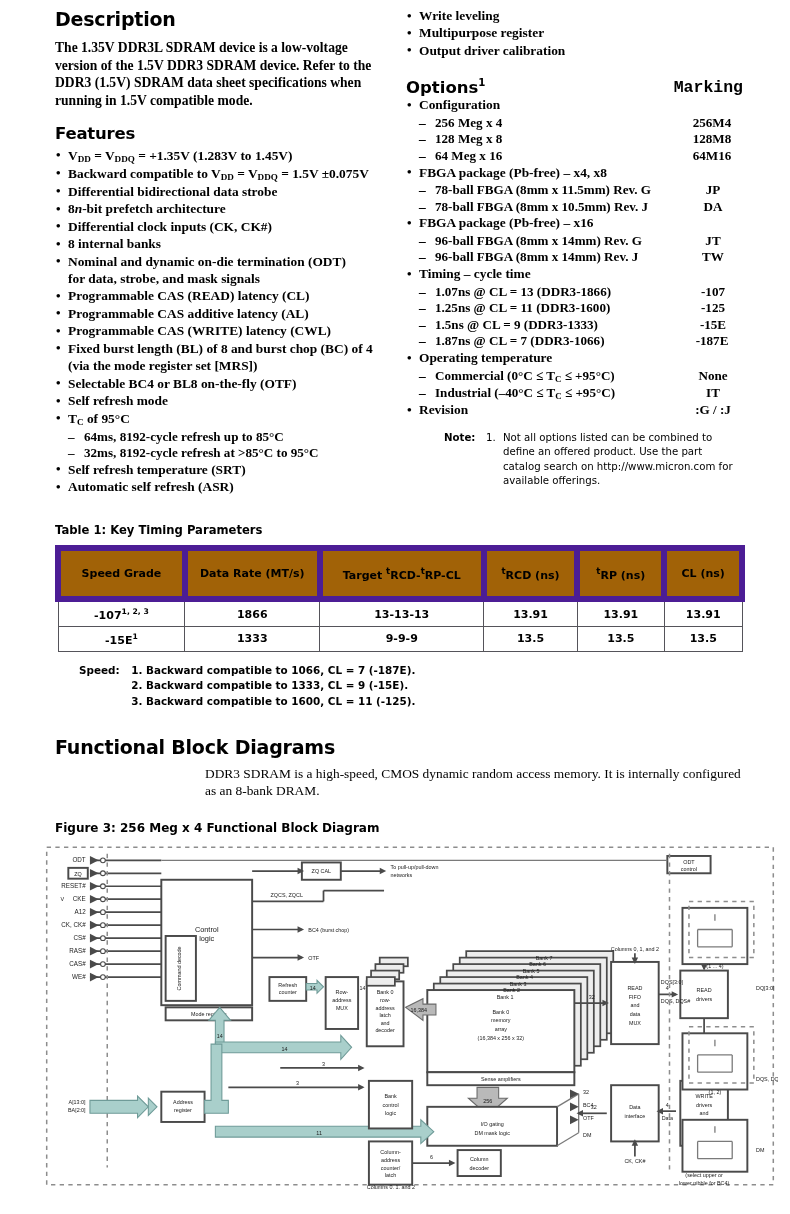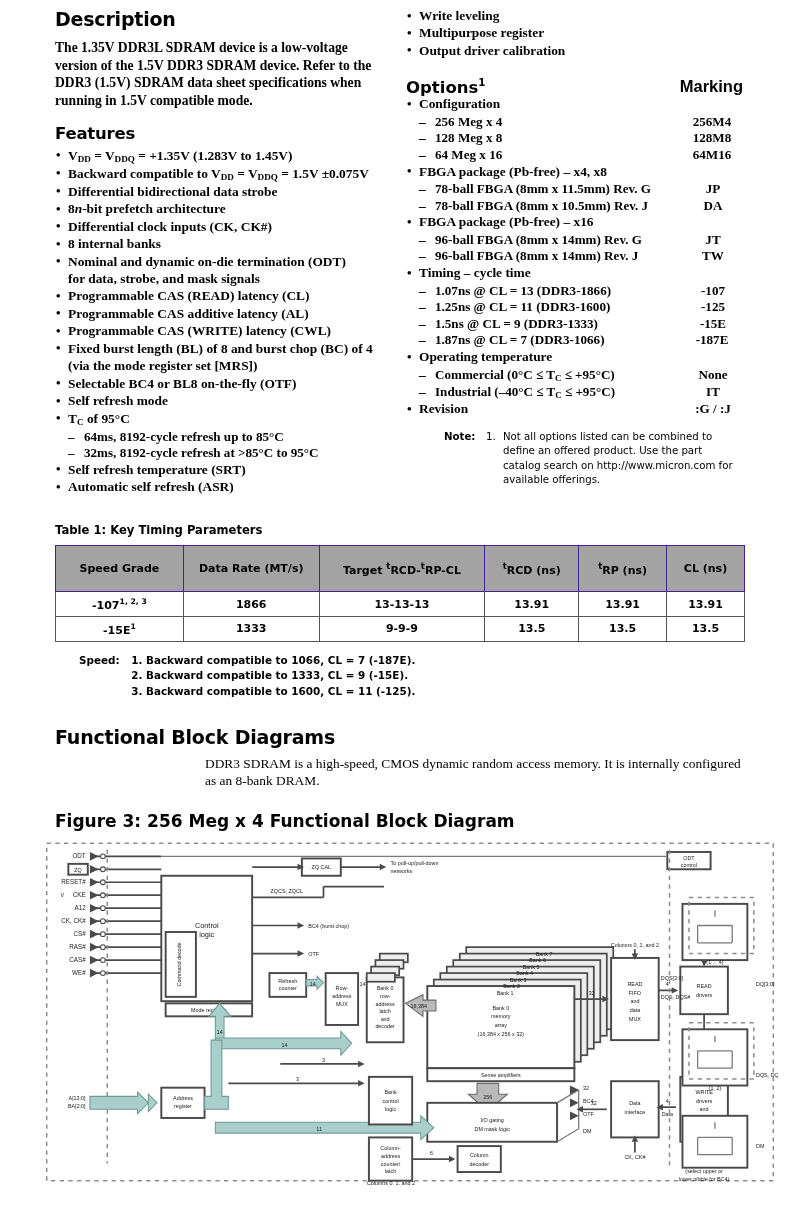--- a/index.html
+++ b/index.html
@@ -29,7 +29,7 @@
     margin:0 0 5px 0;
   }
   .h2row { display:flex; justify-content:space-between; align-items:baseline; }
-  .h2row .mark { font-family:Liberation Sans, sans-serif; font-weight:bold; font-size:16.5px; }
+  .h2row .mark { font-family:Liberation Mono, monospace; font-weight:bold; font-size:16.5px; }
   .sup { font-size:0.62em; vertical-align:super; }
 
   

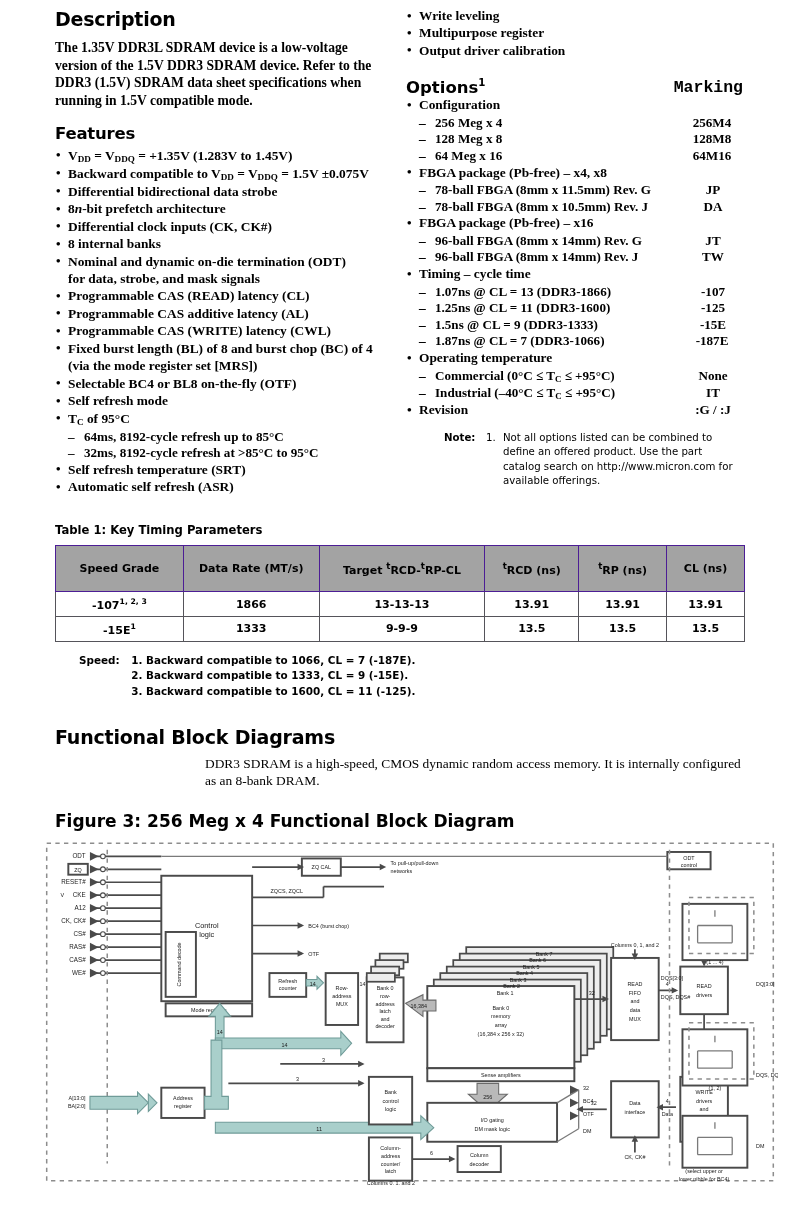--- a/index.html
+++ b/index.html
@@ -113,8 +113,8 @@
     font-size:11px;
   }
   table.kt th {
-    background:#a3a3a3;
-    border:1px solid #4c1d95;
+    background:#a16207;
+    border:6px solid #4c1d95;
     font-weight:bold;
     padding:15px 4px;
     text-align:center;

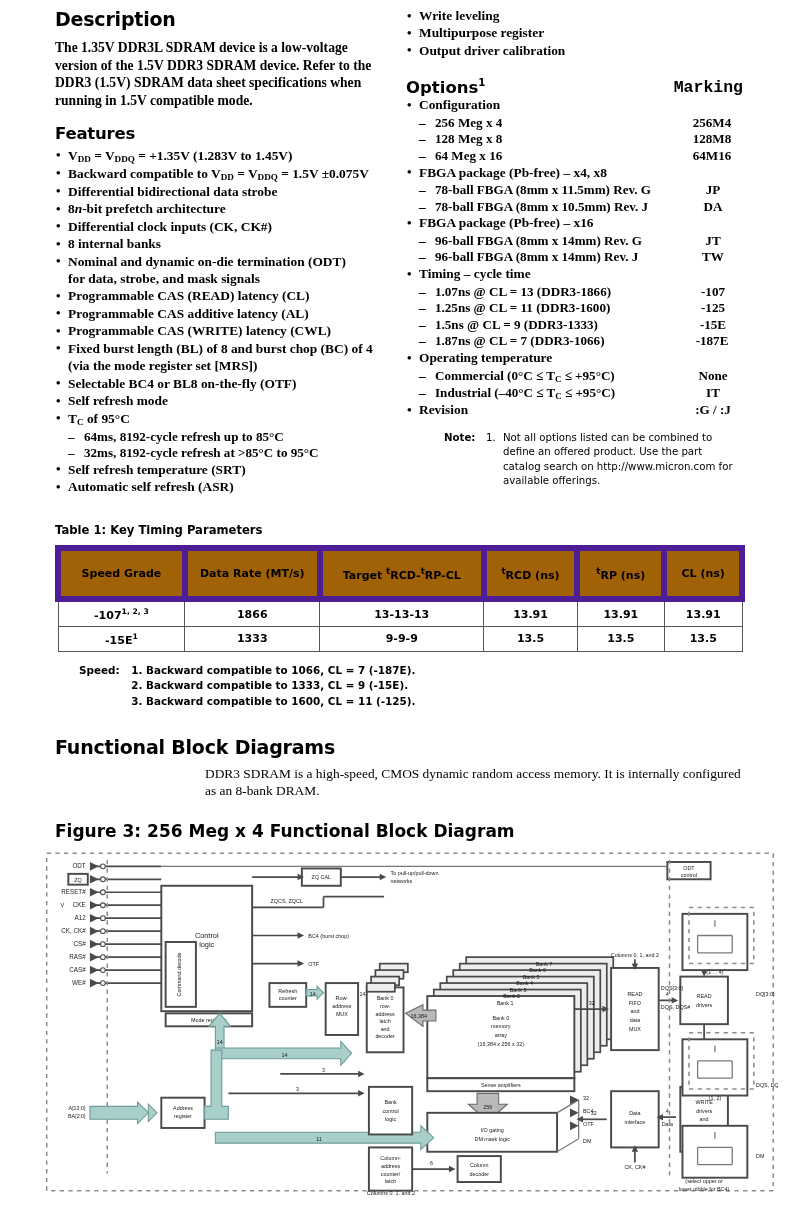--- a/index.html
+++ b/index.html
@@ -157,7 +157,7 @@
   }
   .figcap {
     font-family:"DejaVu Sans", sans-serif;
-    font-weight:bold; font-size:17px;
+    font-weight:bold; font-size:12px;
     margin-top:22px;
   }
 

